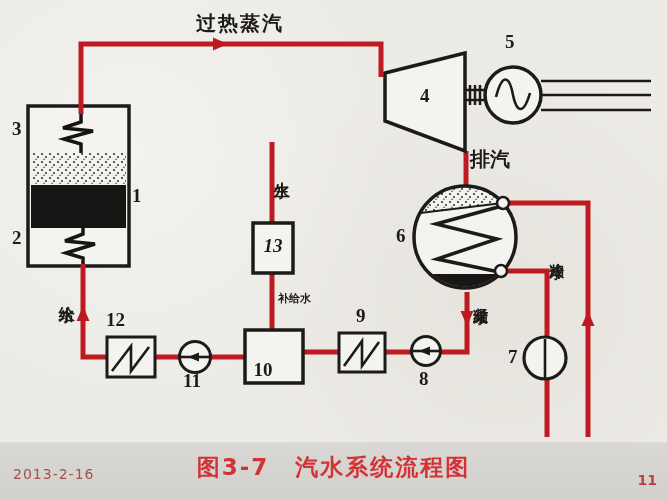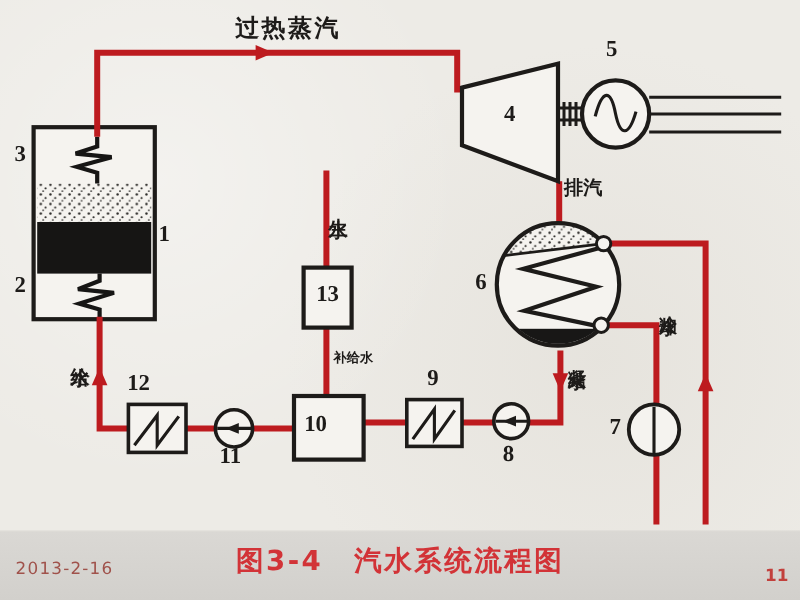--- a/index.html
+++ b/index.html
@@ -127,7 +127,7 @@
   </svg>
 
   <div class="lbl cn" style="left:196px;top:13px;font-size:20px;letter-spacing:2px;">过热蒸汽</div>
-  <div class="lbl cn" style="left:470px;top:149px;font-size:16px;">排汽</div>
+  <div class="lbl cn" style="left:470px;top:149px;font-size:20px;">排汽</div>
   <div class="lbl cn vert" style="left:273px;top:169px;font-size:16px;">生水</div>
   <div class="lbl cn vert" style="left:58px;top:293px;font-size:16px;">给水</div>
   <div class="lbl cn" style="left:278px;top:293px;font-size:11px;">补给水</div>

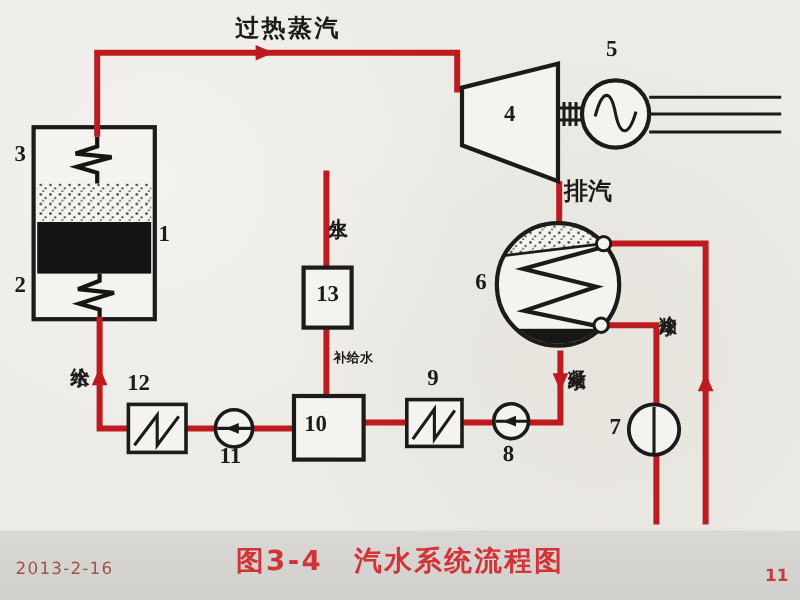--- a/index.html
+++ b/index.html
@@ -146,7 +146,7 @@
   <div class="lbl num center" style="left:245px;top:344px;width:36px;">10</div>
   <div class="lbl num" style="left:183px;top:371px;">11</div>
   <div class="lbl num" style="left:106px;top:310px;">12</div>
-  <div class="lbl num center" style="left:253px;top:236px;width:40px;">13</div>
+  <div class="lbl num center" style="left:253px;top:236px;width:40px;font-style:italic;">13</div>
 
   <div class="footer"></div>
   <div class="caption">

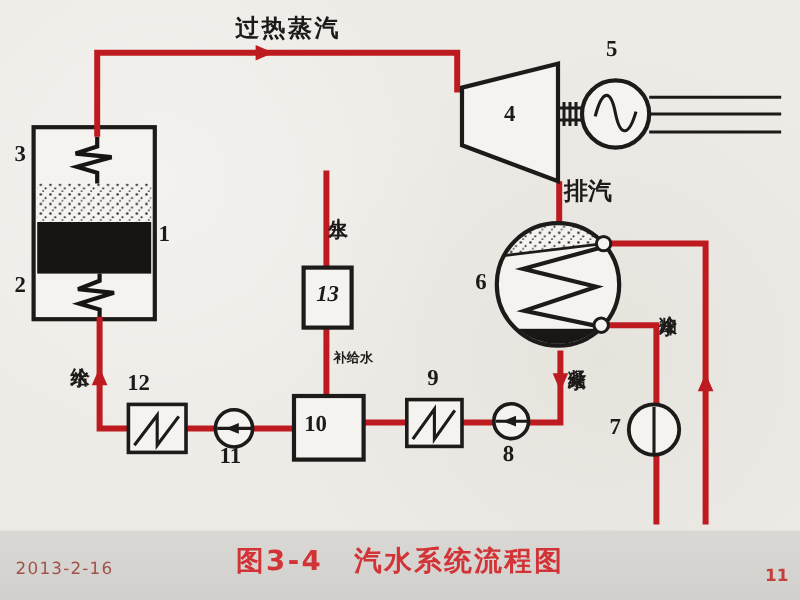--- a/index.html
+++ b/index.html
@@ -143,7 +143,7 @@
   <div class="lbl num" style="left:508px;top:347px;">7</div>
   <div class="lbl num" style="left:419px;top:369px;">8</div>
   <div class="lbl num" style="left:356px;top:306px;">9</div>
-  <div class="lbl num center" style="left:245px;top:344px;width:36px;">10</div>
+  <div class="lbl num center" style="left:245px;top:360px;width:36px;">10</div>
   <div class="lbl num" style="left:183px;top:371px;">11</div>
   <div class="lbl num" style="left:106px;top:310px;">12</div>
   <div class="lbl num center" style="left:253px;top:236px;width:40px;font-style:italic;">13</div>

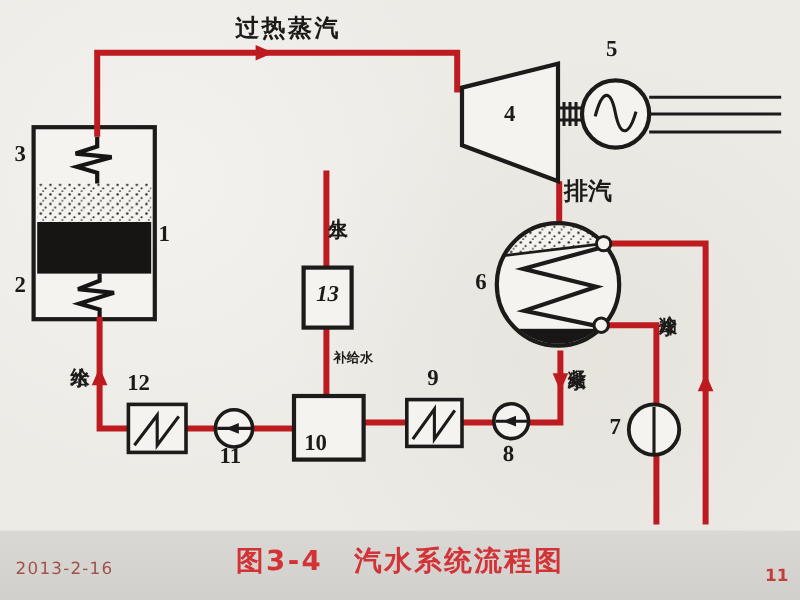--- a/index.html
+++ b/index.html
@@ -150,7 +150,7 @@
 
   <div class="footer"></div>
   <div class="caption">
-    <span>图3-4</span><span class="gap"></span><span>汽水系统流程图</span>
+    <span>图3-7</span><span class="gap"></span><span>汽水系统流程图</span>
   </div>
   <div class="date">2013-2-16</div>
   <div class="page">11</div>

